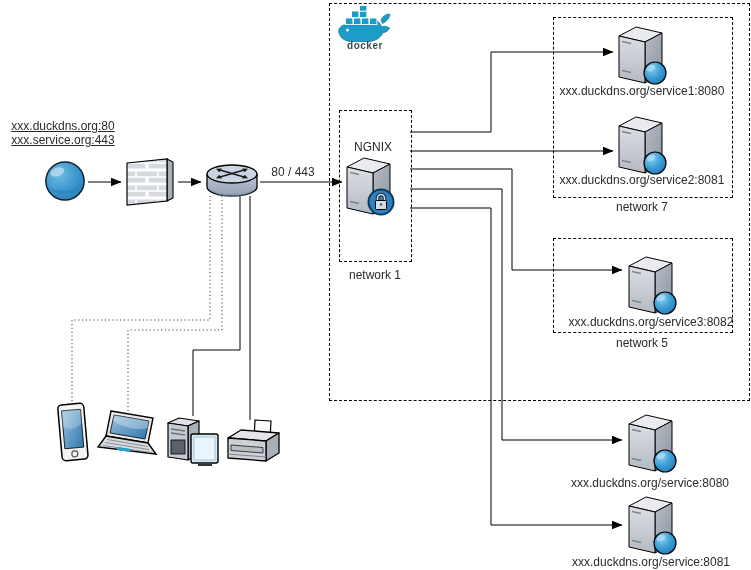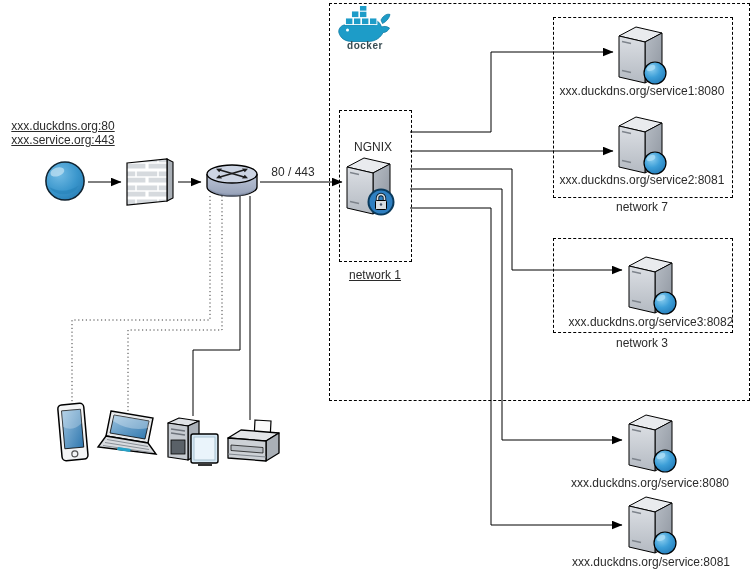--- a/index.html
+++ b/index.html
@@ -163,7 +163,7 @@
   <svg class="abs" style="left:345px;top:155px" width="50" height="62">
       <use href="#sym-proxy"></use>
     </svg>
-  <div class="abs lbl" style="left:330px;top:268px;width:90px;text-decoration:underline;">network 1</div>
+  <div class="abs lbl" style="left:330px;top:268px;width:90px;">network 1</div>
 
   <div class="abs dashed" style="left:553px;top:17px;width:178px;height:179px;"></div>
   <svg class="abs" style="left:617px;top:24px" width="50" height="62">

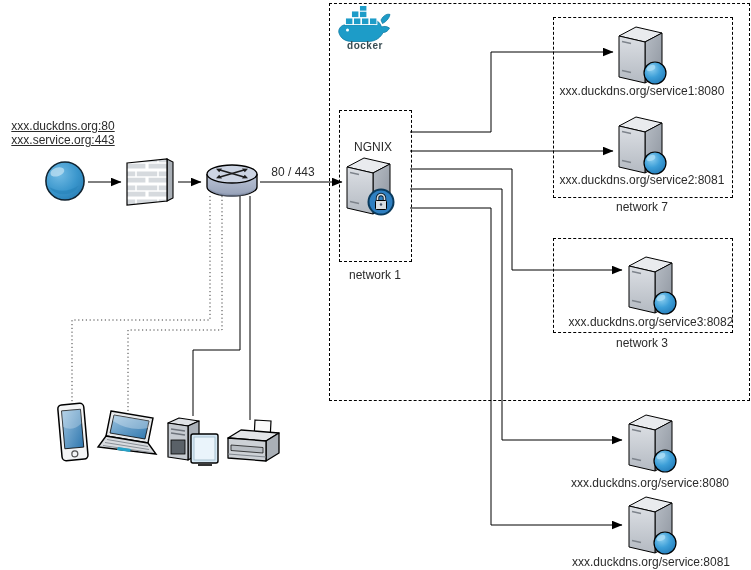--- a/index.html
+++ b/index.html
@@ -181,7 +181,7 @@
       <use href="#sym-server"></use>
     </svg>
   <div class="abs lbl" style="left:531px;top:315px;width:240px;">xxx.duckdns.org/service3:8082</div>
-  <div class="abs lbl" style="left:553px;top:336px;width:178px;">network 3</div>
+  <div class="abs lbl" style="left:553px;top:336px;width:178px;">network 5</div>
 
   <svg class="abs" style="left:627px;top:412px" width="50" height="62">
       <use href="#sym-server"></use>

